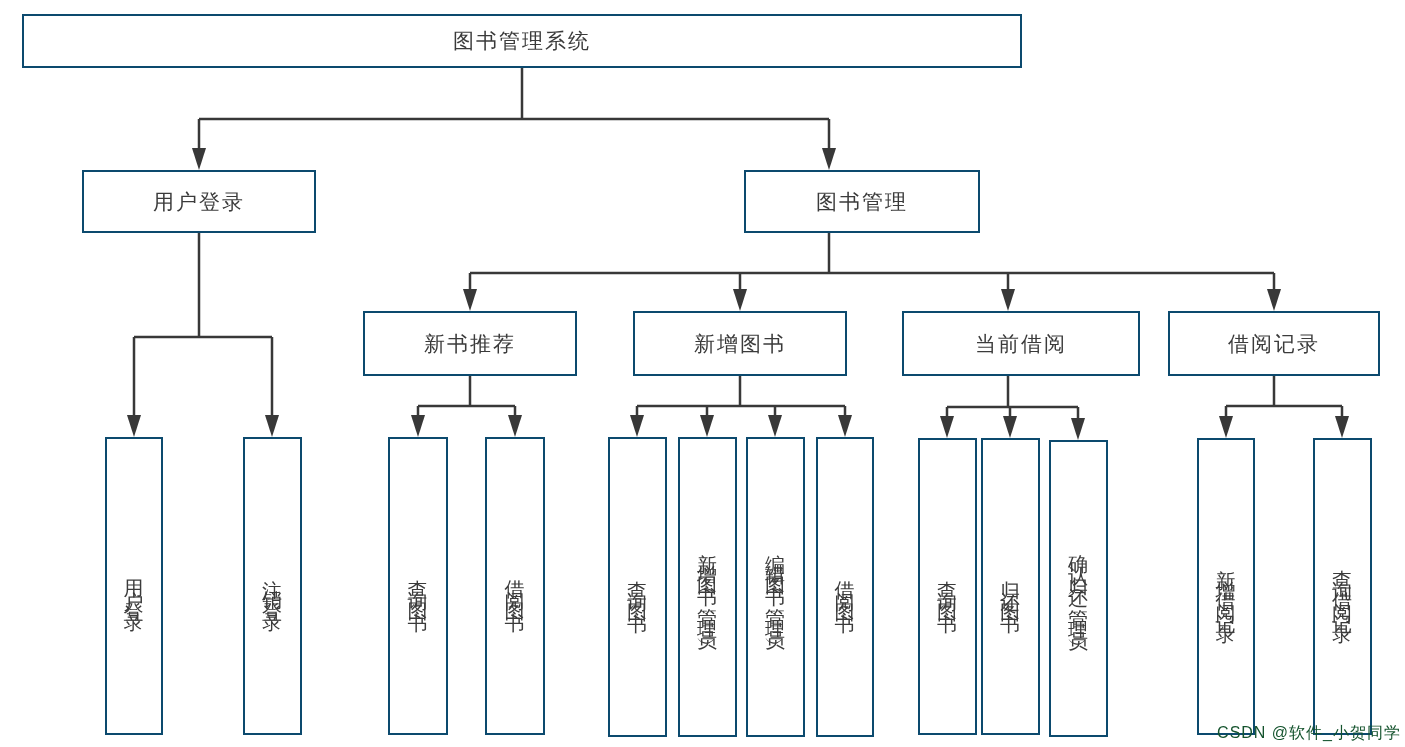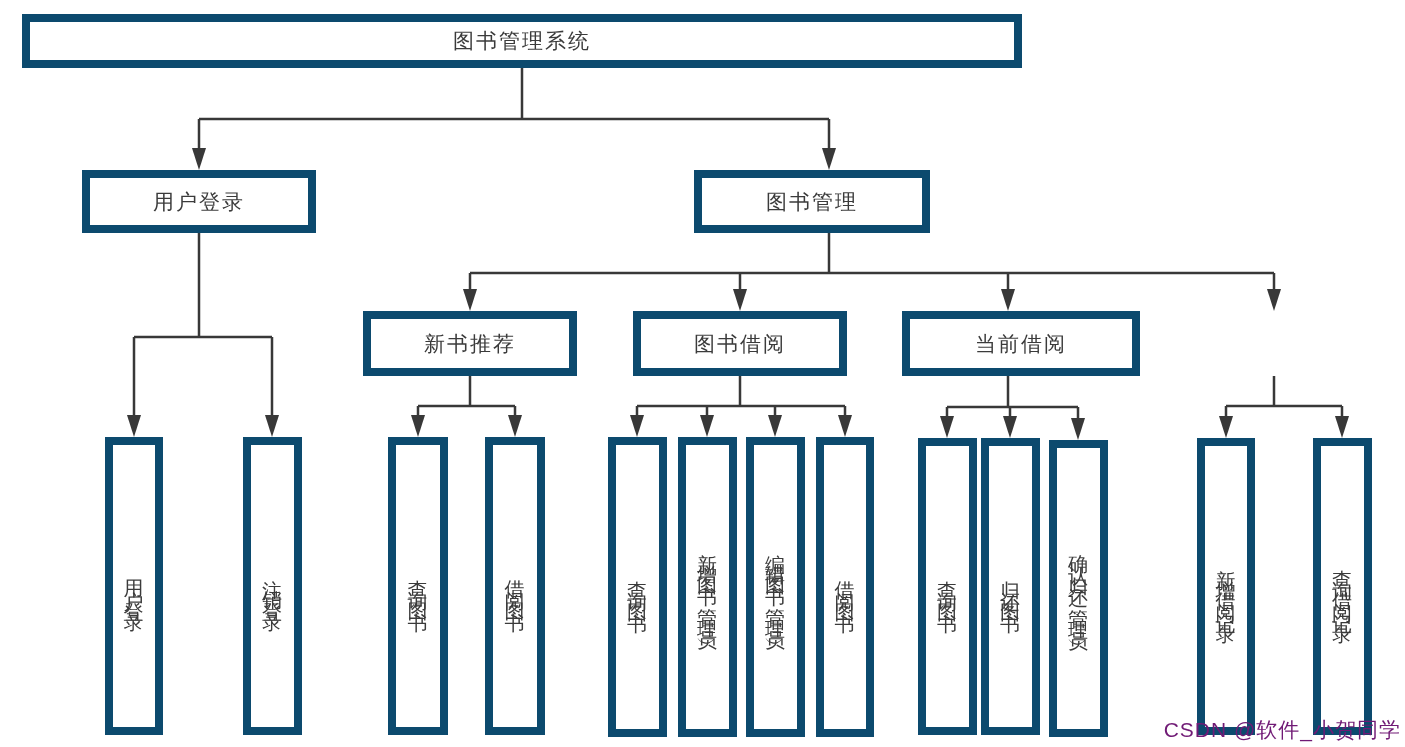--- a/index.html
+++ b/index.html
@@ -24,7 +24,7 @@
   .box {
     position: absolute;
     box-sizing: border-box;
-    border: 8px solid #0c4a6e;
+    border: 2px solid #0c4a6e;
     background: #ffffff;
     display: flex;
     align-items: center;

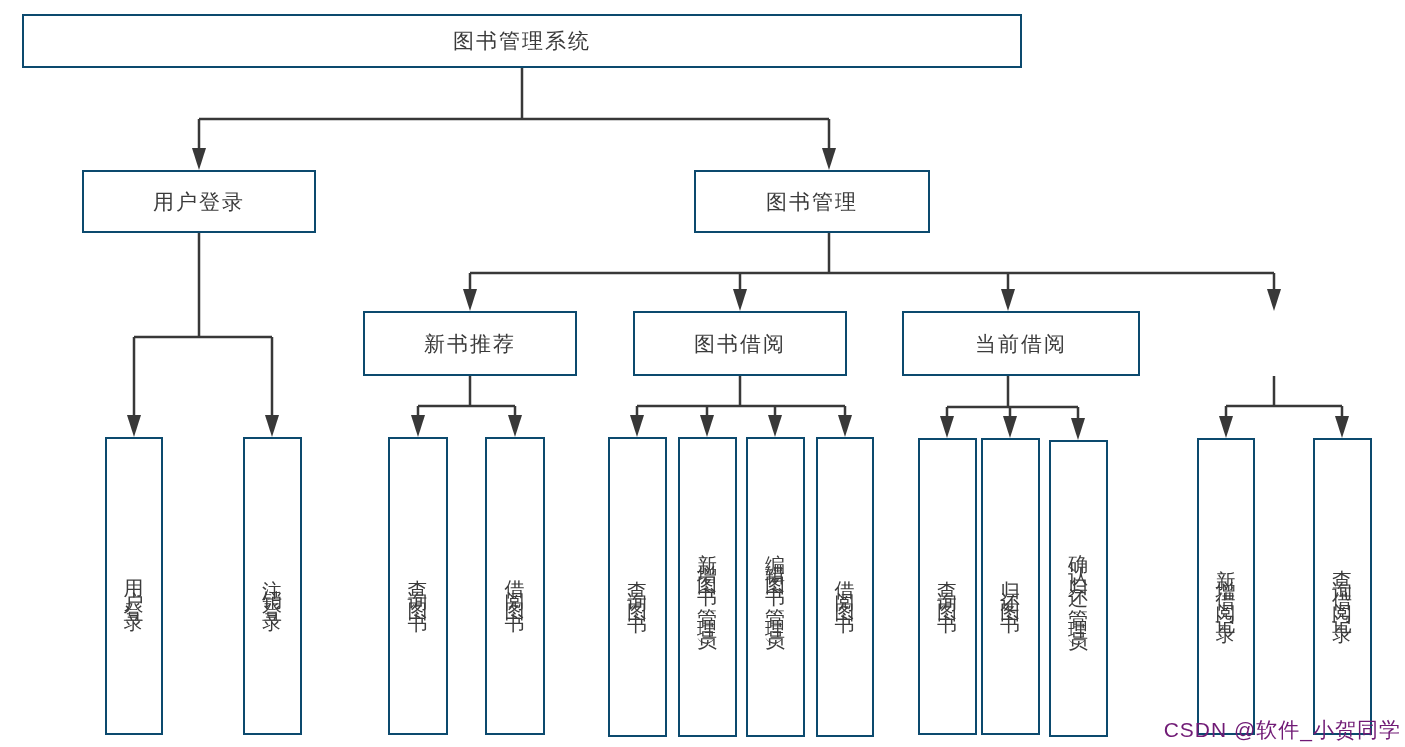--- a/index.html
+++ b/index.html
@@ -106,7 +106,7 @@
   <div class="box h" style="left:82px; top:170px; width:234px; height:63px;">
     <span>用户登录</span>
   </div>
-  <div class="box h" style="left:694px; top:170px; width:236px; height:63px;font-family:Liberation Mono, monospace;">
+  <div class="box h" style="left:744px; top:170px; width:236px; height:63px;font-family:Liberation Mono, monospace;">
     <span>图书管理</span>
   </div>
 

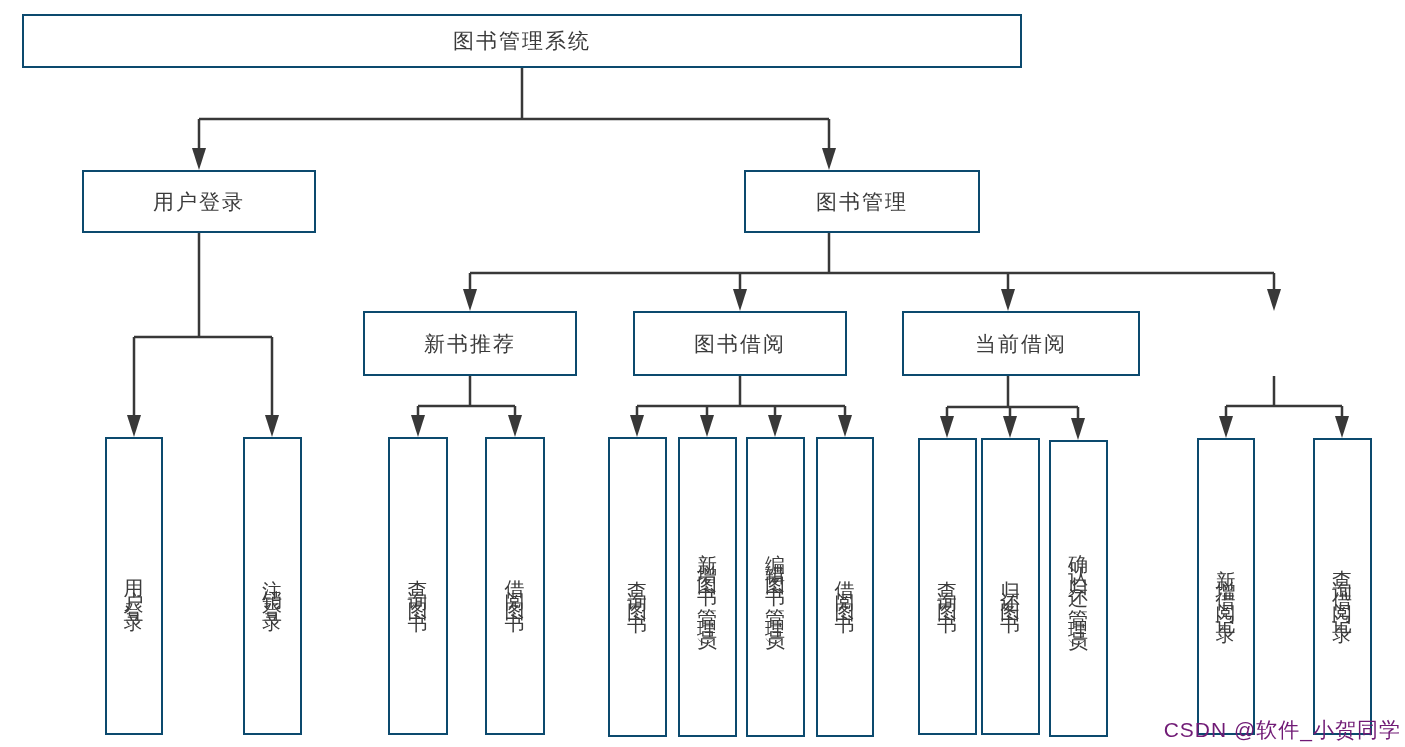--- a/index.html
+++ b/index.html
@@ -114,7 +114,7 @@
     <span>新书推荐</span>
   </div>
   <div class="box h" style="left:633px; top:311px; width:214px; height:65px;">
-    <span>图书借阅</span>
+    <span>新增图书</span>
   </div>
   <div class="box h" style="left:902px; top:311px; width:238px; height:65px;">
     <span>当前借阅</span>

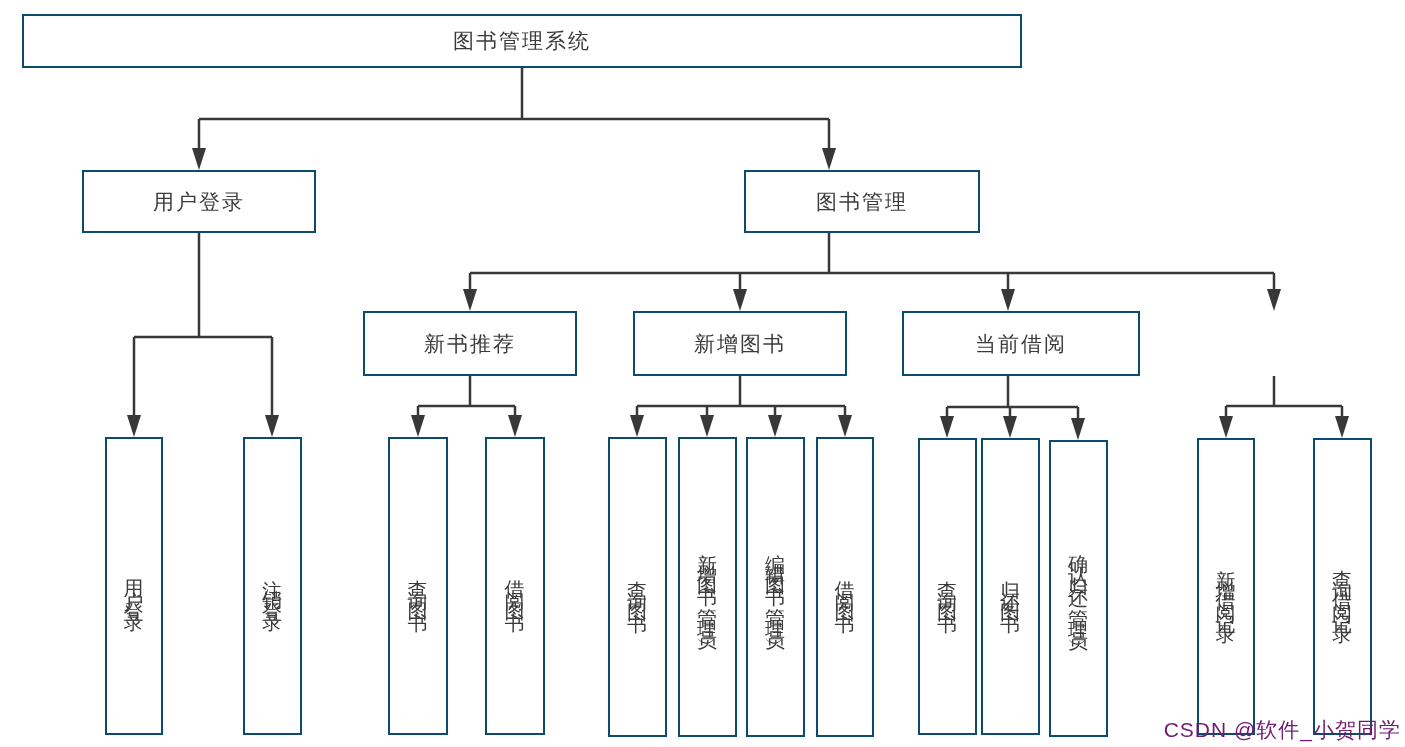--- a/index.html
+++ b/index.html
@@ -119,6 +119,9 @@
   <div class="box h" style="left:902px; top:311px; width:238px; height:65px;">
     <span>当前借阅</span>
   </div>
+  <div class="box h" style="left:1168px; top:311px; width:212px; height:65px;">
+    <span>借阅记录</span>
+  </div>
 
   <div class="box v" style="left:105px; top:437px; width:58px; height:298px;">
     <span class="vtext">用户登录</span>

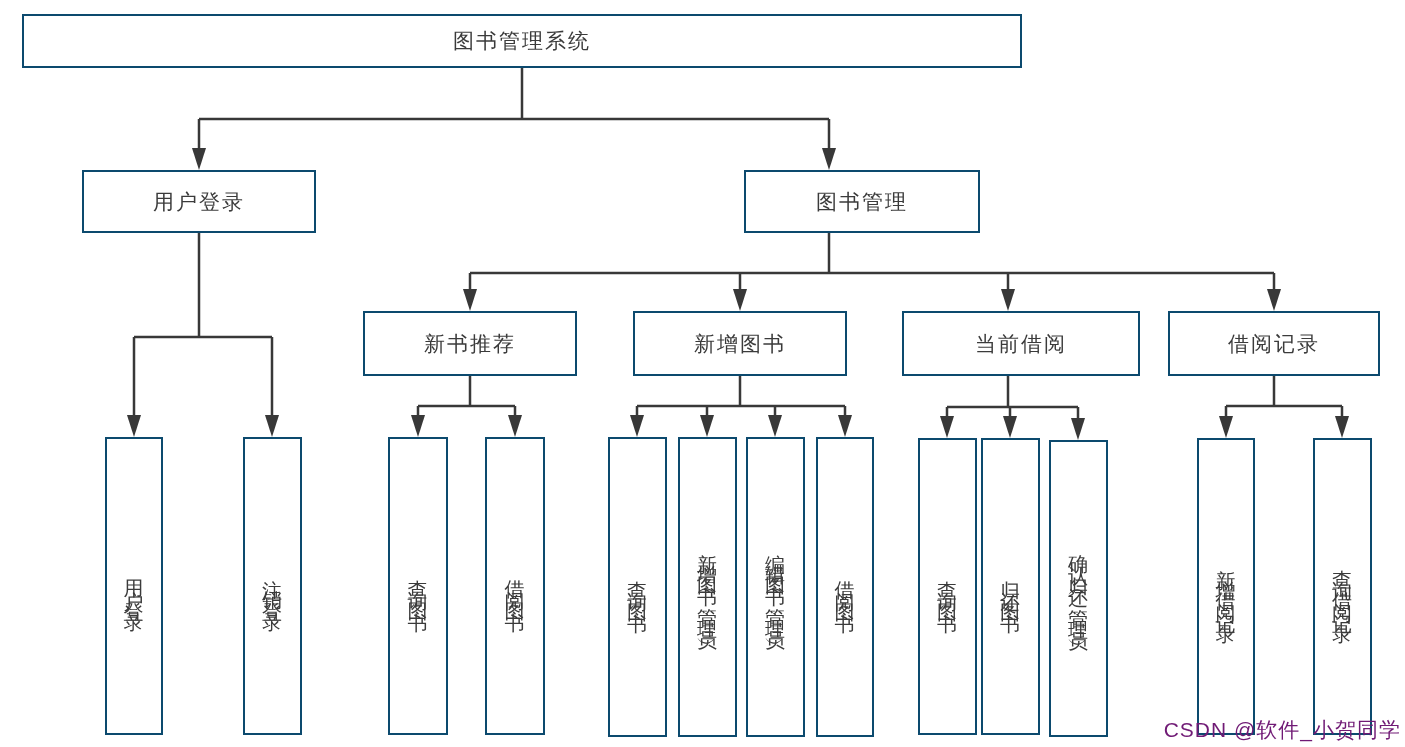--- a/index.html
+++ b/index.html
@@ -48,9 +48,9 @@
     position: absolute;
     right: 4px;
     bottom: 3px;
-    font-size: 21px;
+    font-size: 16px;
     letter-spacing: 1px;
-    color: #701a75;
+    color: #14532d;
     white-space: nowrap;
   }
 </style>

